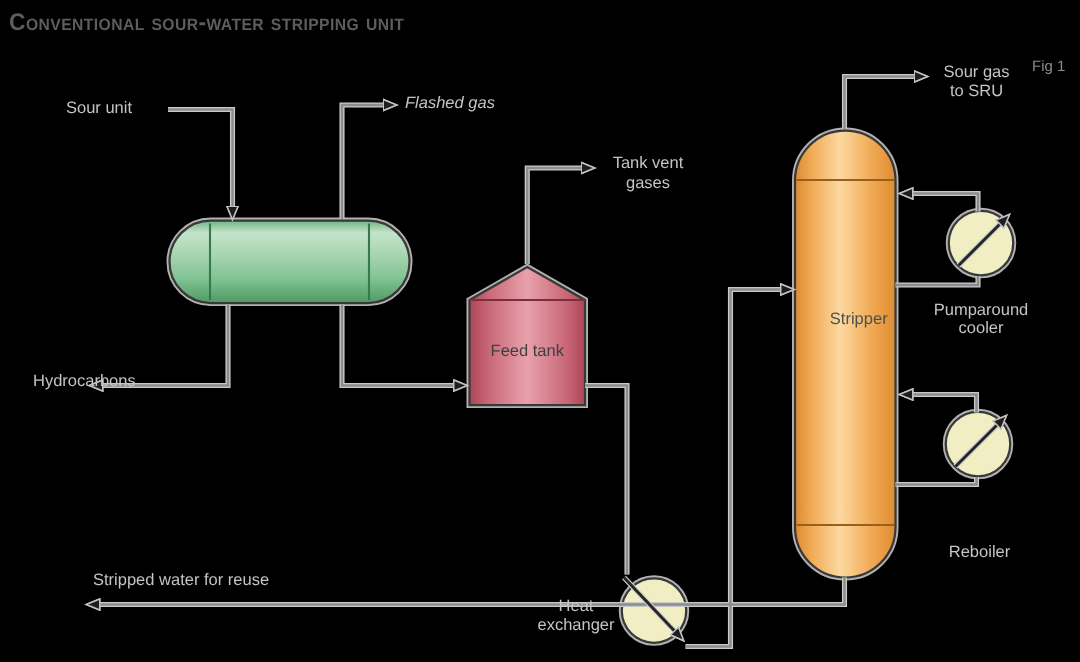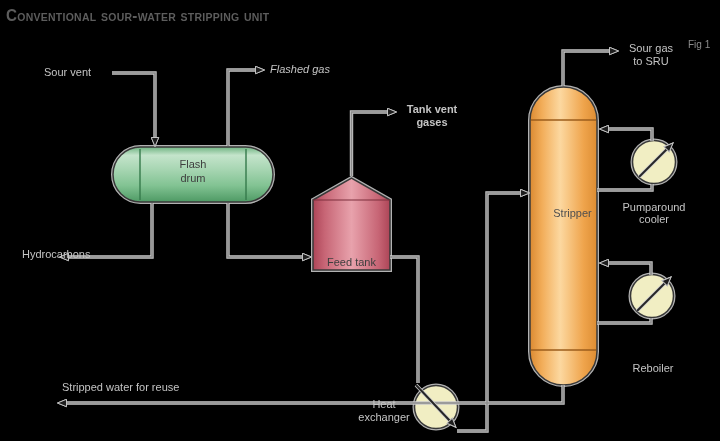--- a/index.html
+++ b/index.html
@@ -158,7 +158,7 @@
   <div class="title">Conventional sour-water stripping unit</div>
   <div class="fig">Fig 1</div>
 
-  <div class="lbl" style="left:44px;top:66px;">Sour vent</div>
+  <div class="lbl" style="left:44px;top:66px;">Sour unit</div>
   <div class="lbl" style="left:270px;top:63px;font-style:italic;">Flashed gas</div>
   <div class="lbl" style="left:22px;top:248px;">Hydrocarbons</div>
   <div class="lbl ctr" style="left:398px;top:103px;width:68px;font-weight:bold;">Tank vent

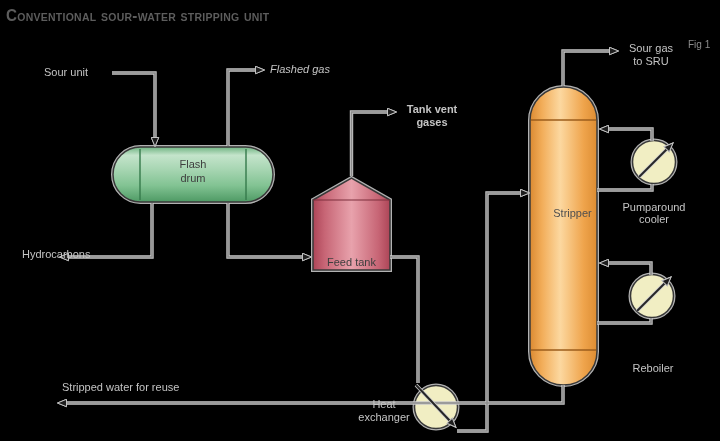--- a/index.html
+++ b/index.html
@@ -161,7 +161,7 @@
   <div class="lbl" style="left:44px;top:66px;">Sour unit</div>
   <div class="lbl" style="left:270px;top:63px;font-style:italic;">Flashed gas</div>
   <div class="lbl" style="left:22px;top:248px;">Hydrocarbons</div>
-  <div class="lbl ctr" style="left:398px;top:103px;width:68px;font-weight:bold;">Tank vent
+  <div class="lbl ctr" style="left:398px;top:103px;width:68px;">Tank vent
 gases</div>
   <div class="lbl" style="left:62px;top:381px;">Stripped water for reuse</div>
   <div class="lbl ctr" style="left:622px;top:42px;width:58px;">Sour gas

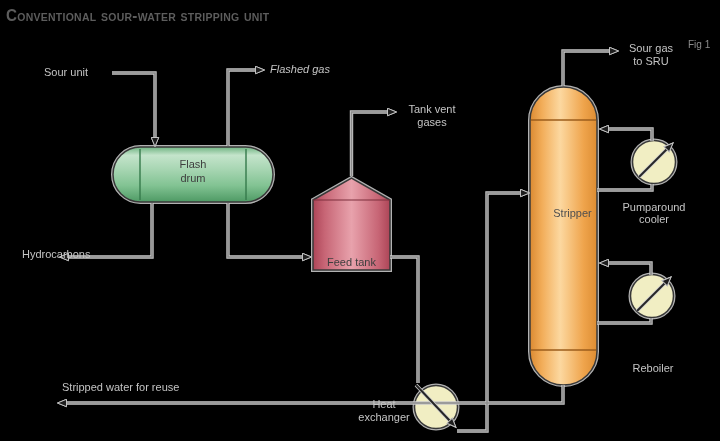--- a/index.html
+++ b/index.html
@@ -167,8 +167,6 @@
   <div class="lbl ctr" style="left:622px;top:42px;width:58px;">Sour gas
 to SRU</div>
 
-  <div class="elbl" style="left:113px;top:157px;width:160px;">Flash
-drum</div>
   <div class="elbl" style="left:313px;top:227px;width:77px;margin-top:28px;">Feed tank</div>
   <div class="elbl" style="left:530px;top:206px;width:85px;color:#4f4f4f;">Stripper</div>
   <div class="lbl ctr" style="left:348px;top:398px;width:72px;">Heat

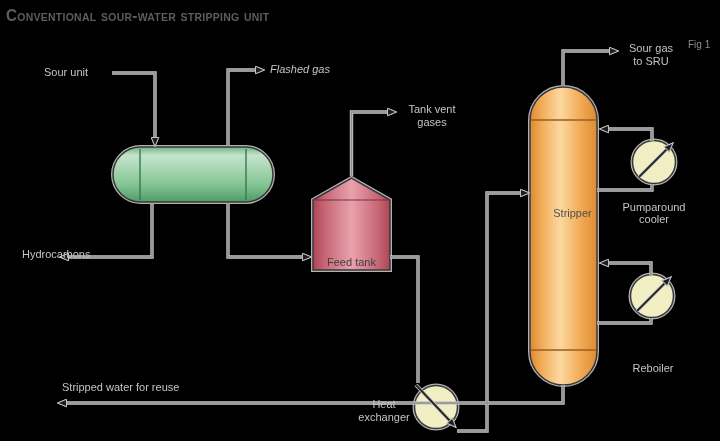--- a/index.html
+++ b/index.html
@@ -167,7 +167,7 @@
   <div class="lbl ctr" style="left:622px;top:42px;width:58px;">Sour gas
 to SRU</div>
 
-  <div class="elbl" style="left:313px;top:227px;width:77px;margin-top:28px;">Feed tank</div>
+  <div class="elbl" style="left:313px;top:227px;width:77px;">Feed tank</div>
   <div class="elbl" style="left:530px;top:206px;width:85px;color:#4f4f4f;">Stripper</div>
   <div class="lbl ctr" style="left:348px;top:398px;width:72px;">Heat
 exchanger</div>

